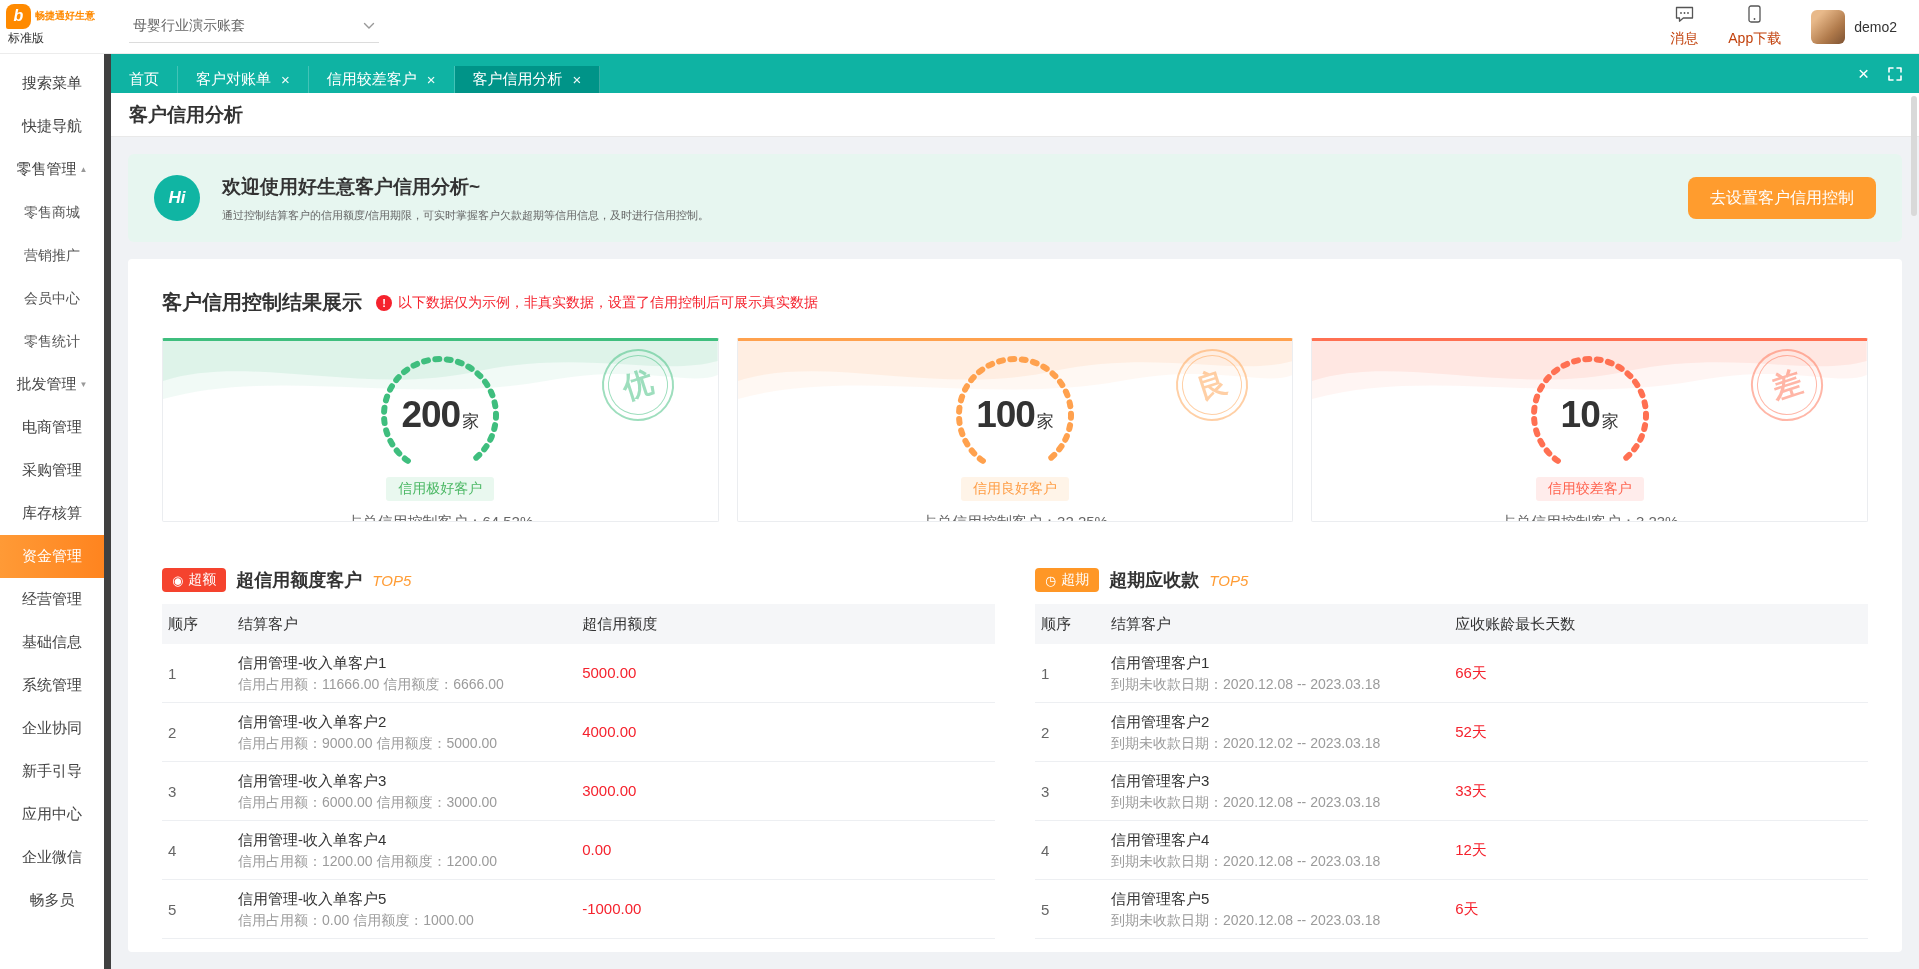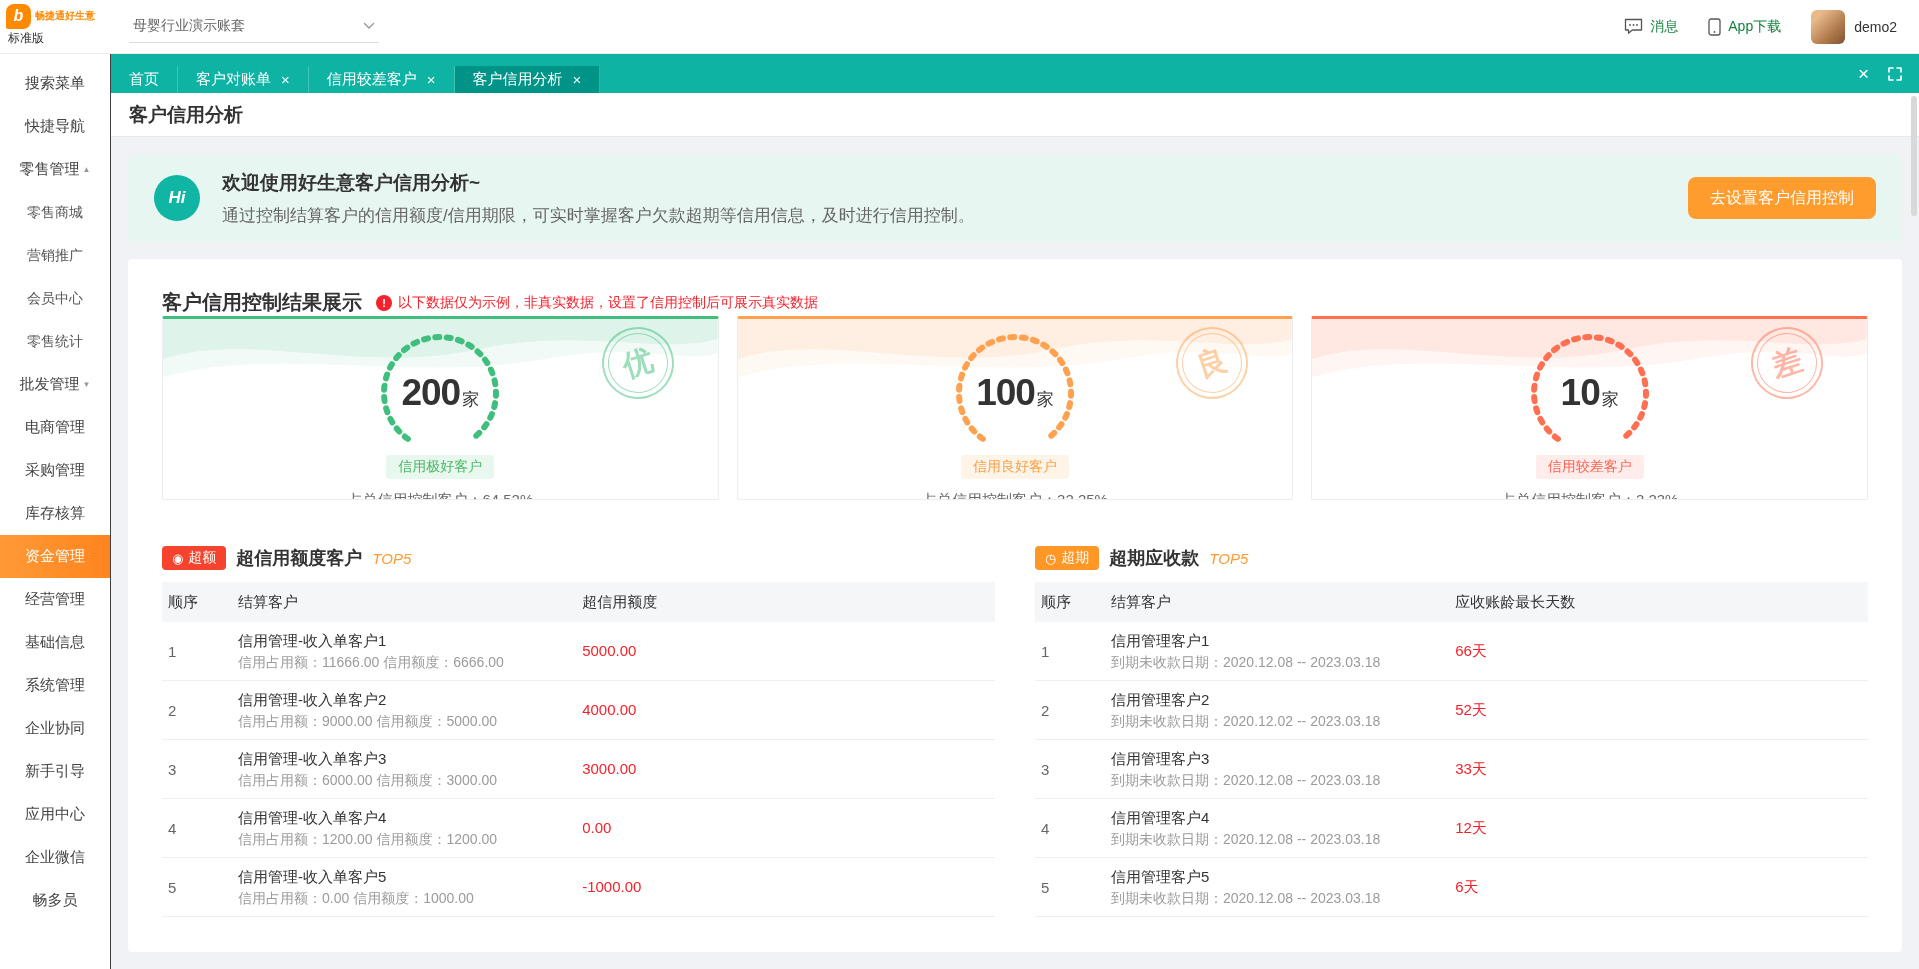--- a/index.html
+++ b/index.html
@@ -20,7 +20,7 @@
   .edition{font-size:12px;color:#333;margin-top:1px;padding-left:2px;}
   .account-select{width:250px;height:32px;margin-left:18px;display:flex;align-items:center;justify-content:space-between;border-bottom:1px solid #dcdcdc;padding:0 4px;color:#666;font-size:14px;cursor:pointer;}
   .topbar-right{margin-left:auto;display:flex;align-items:center;gap:30px;padding-right:22px;}
-  .top-action{display:flex;align-items:center;gap:7px;color:#15803d;font-size:14px;cursor:pointer;}
+  .top-action{display:flex;align-items:center;gap:7px;color:#c2410c;font-size:14px;cursor:pointer;flex-direction:column;}
   .top-action svg{display:block;}
   .user{display:flex;align-items:center;gap:9px;cursor:pointer;}
   .avatar{width:34px;height:34px;border-radius:6px;background:linear-gradient(135deg,#e8b98a 20%,#b07a4b 65%,#7d5232);}

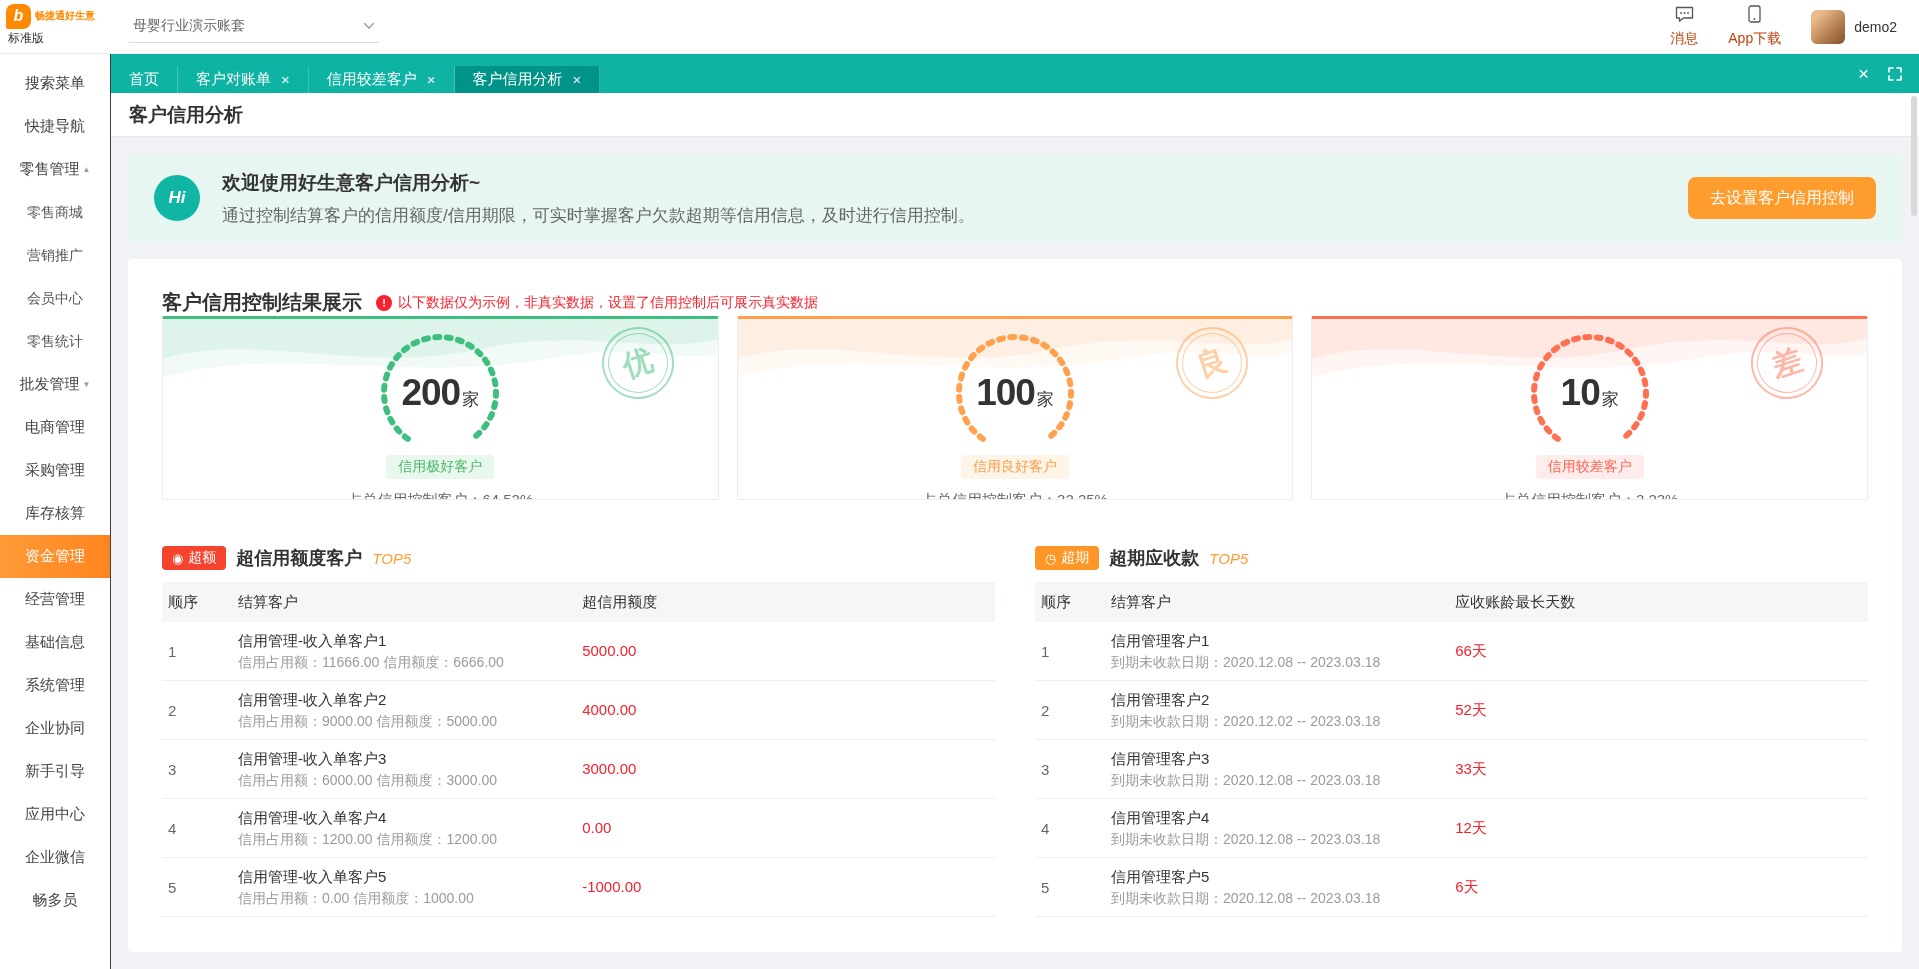--- a/index.html
+++ b/index.html
@@ -27,7 +27,7 @@
   .user-name{font-size:14px;color:#333;}
 
   
-  .sidebar{position:fixed;left:0;top:54px;bottom:0;width:111px;background:#fff;border-right:1px solid #404040;padding-top:8px;overflow:hidden;z-index:10;}
+  .sidebar{position:fixed;left:0;top:54px;bottom:0;width:111px;background:#fff;border-right:7px solid #404040;padding-top:8px;overflow:hidden;z-index:10;}
   .side-item{height:43px;display:flex;align-items:center;justify-content:center;font-size:15px;color:#444;cursor:pointer;white-space:nowrap;}
   .side-item.sub{font-size:14px;color:#555;}
   .side-item.active{background:linear-gradient(90deg,#ff9a36,#ff841f);color:#fff;}

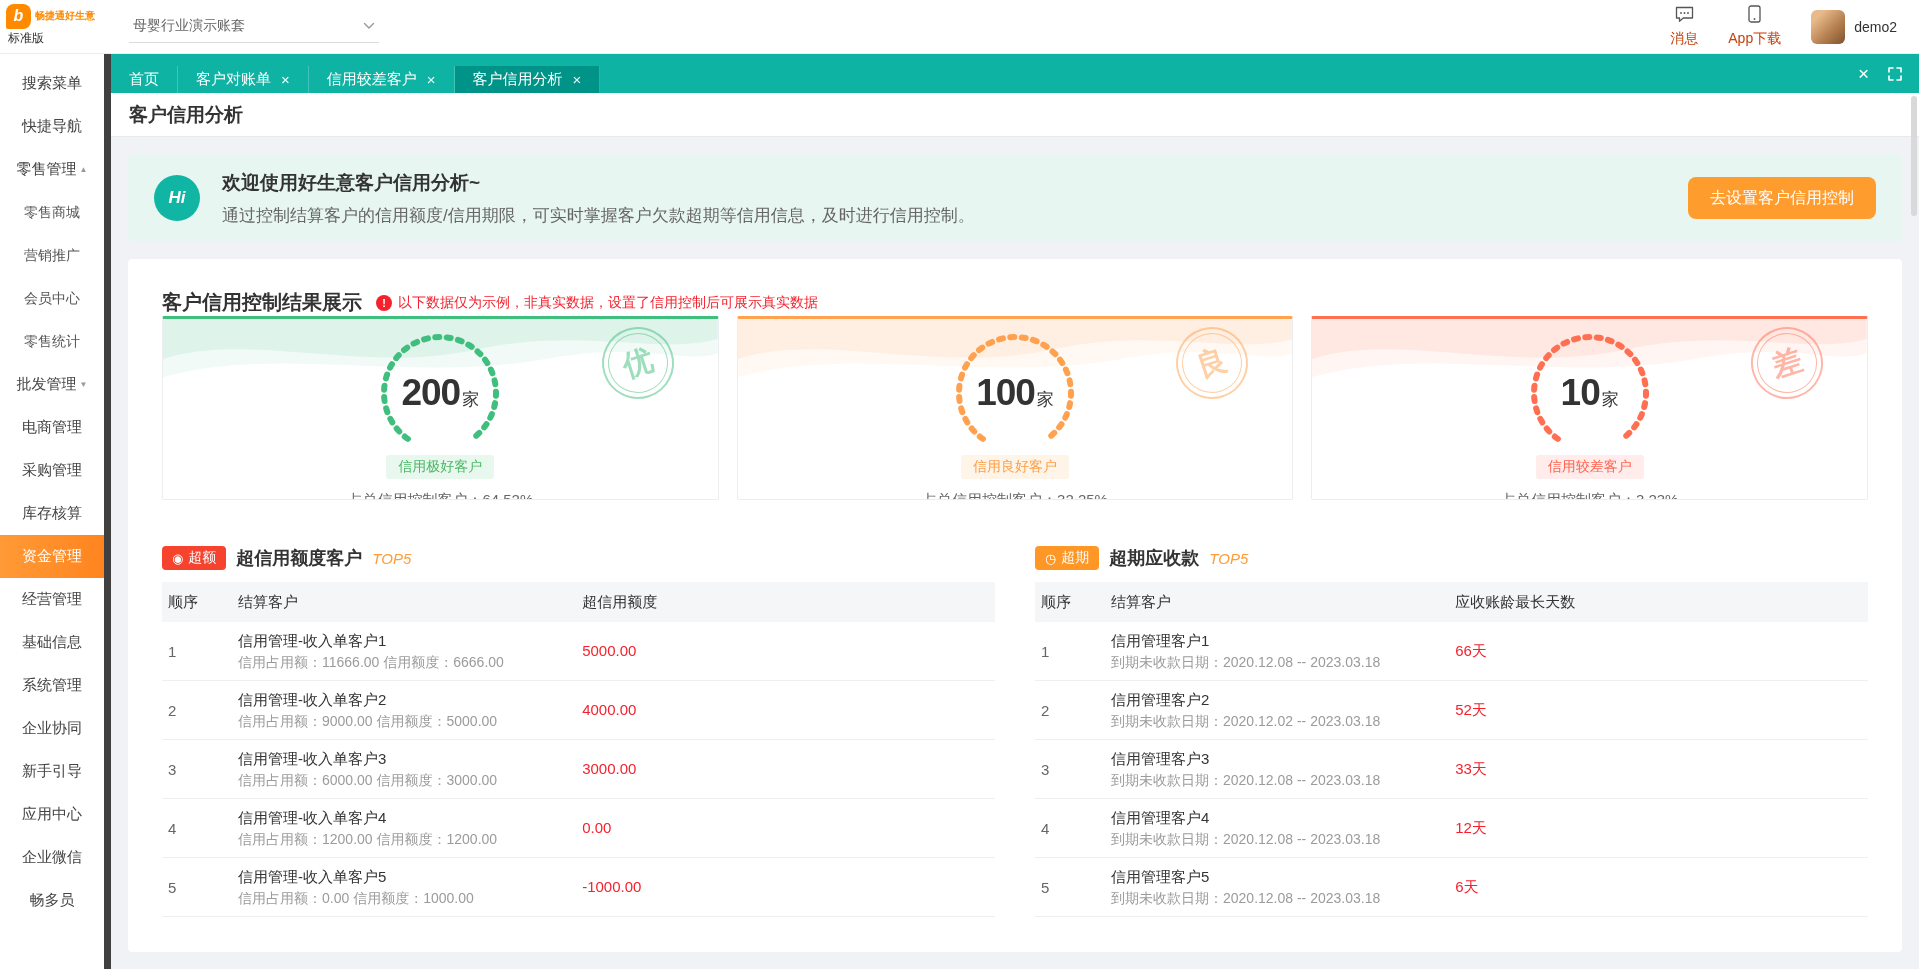--- a/index.html
+++ b/index.html
@@ -54,7 +54,7 @@
   .hi-circle{width:46px;height:46px;min-width:46px;border-radius:50%;background:#10b5a3;color:#fff;font-style:italic;font-weight:bold;font-size:17px;display:flex;align-items:center;justify-content:center;margin-right:22px;}
   .banner-text{display:flex;flex-direction:column;gap:8px;}
   .banner-title{font-size:19px;font-weight:bold;color:#333;}
-  .banner-desc{font-size:17px;color:#666;}
+  .banner-desc{font-size:11px;color:#666;}
   .banner-btn{margin-left:auto;height:42px;padding:0 22px;background:#ff9c2e;color:#fff;font-size:16px;border:none;border-radius:8px;cursor:pointer;font-family:inherit;}
 
   

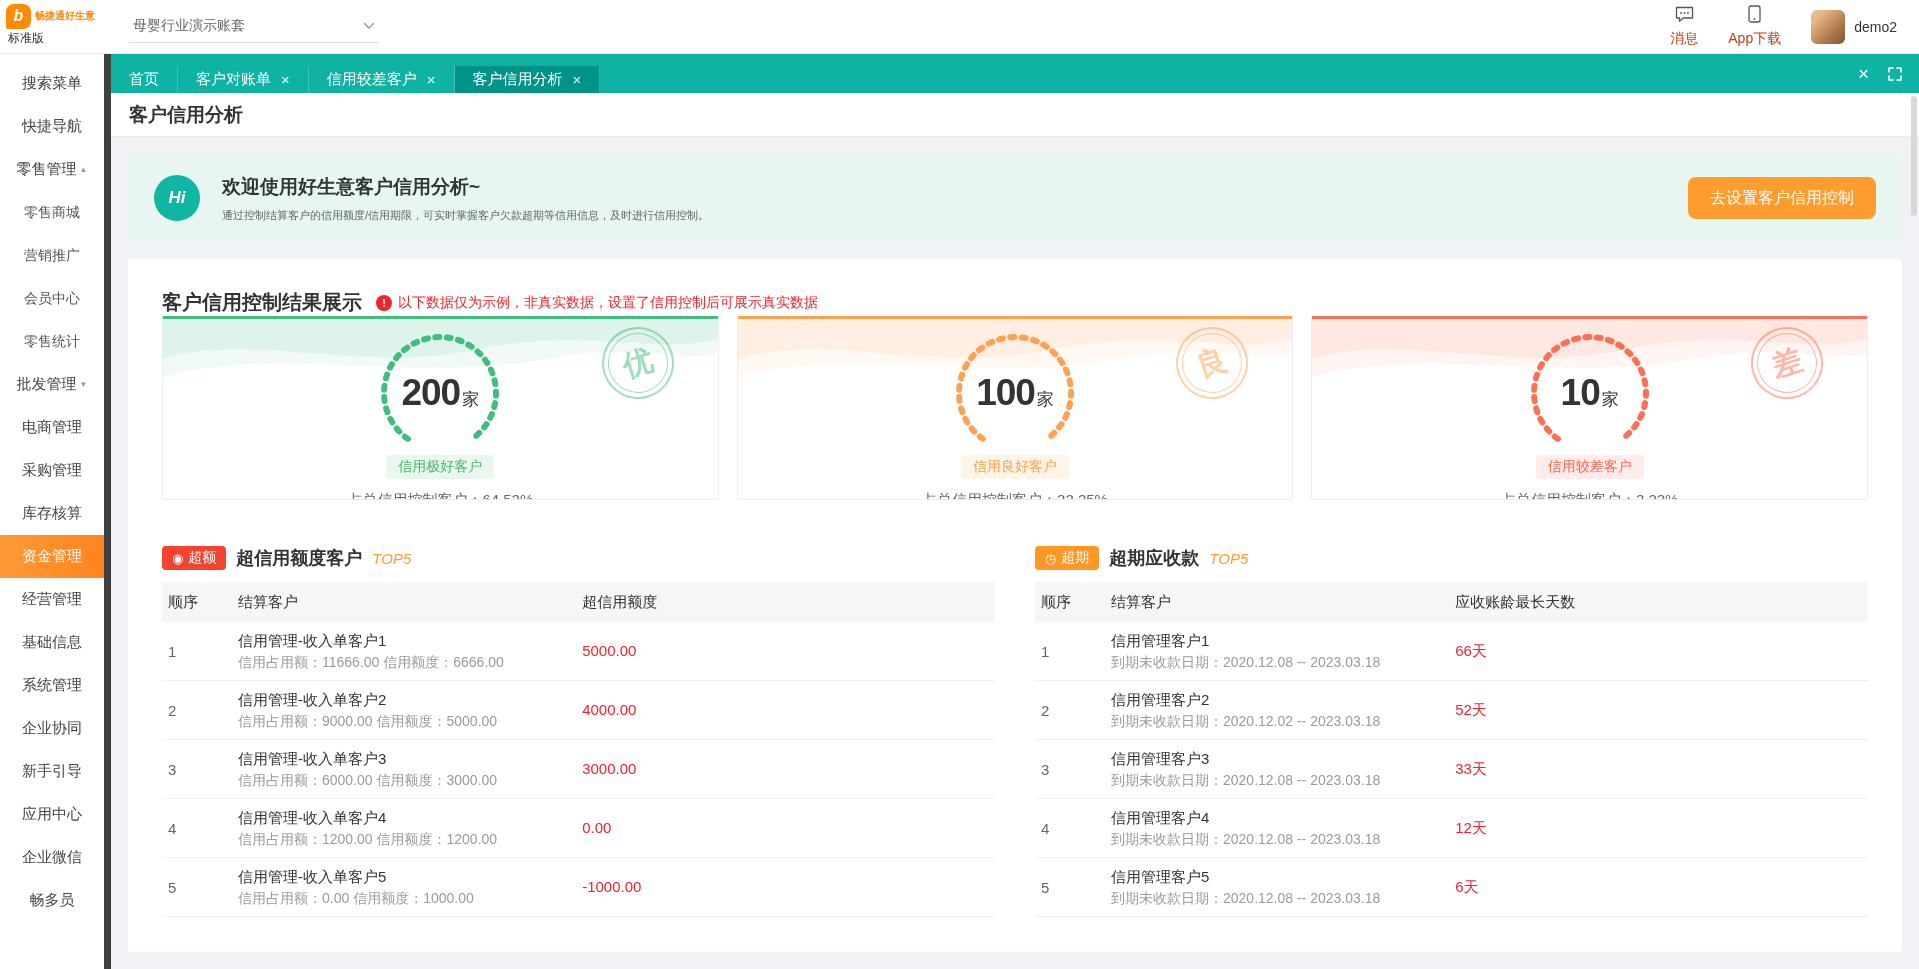--- a/index.html
+++ b/index.html
@@ -59,7 +59,7 @@
 
   
   .main-card{background:#fff;border-radius:4px;padding:30px 34px 0;height:693px;overflow:hidden;}
-  .section-head{display:flex;align-items:center;gap:14px;}
+  .section-head{display:flex;align-items:center;gap:14px;margin-bottom:22px;}
   .section-title{font-size:20px;font-weight:bold;color:#333;}
   .note{display:flex;align-items:center;gap:6px;font-size:14px;color:#f5222d;}
   .warn-icon{width:16px;height:16px;min-width:16px;border-radius:50%;background:#f5222d;color:#fff;font-size:11px;font-weight:bold;display:flex;align-items:center;justify-content:center;}

